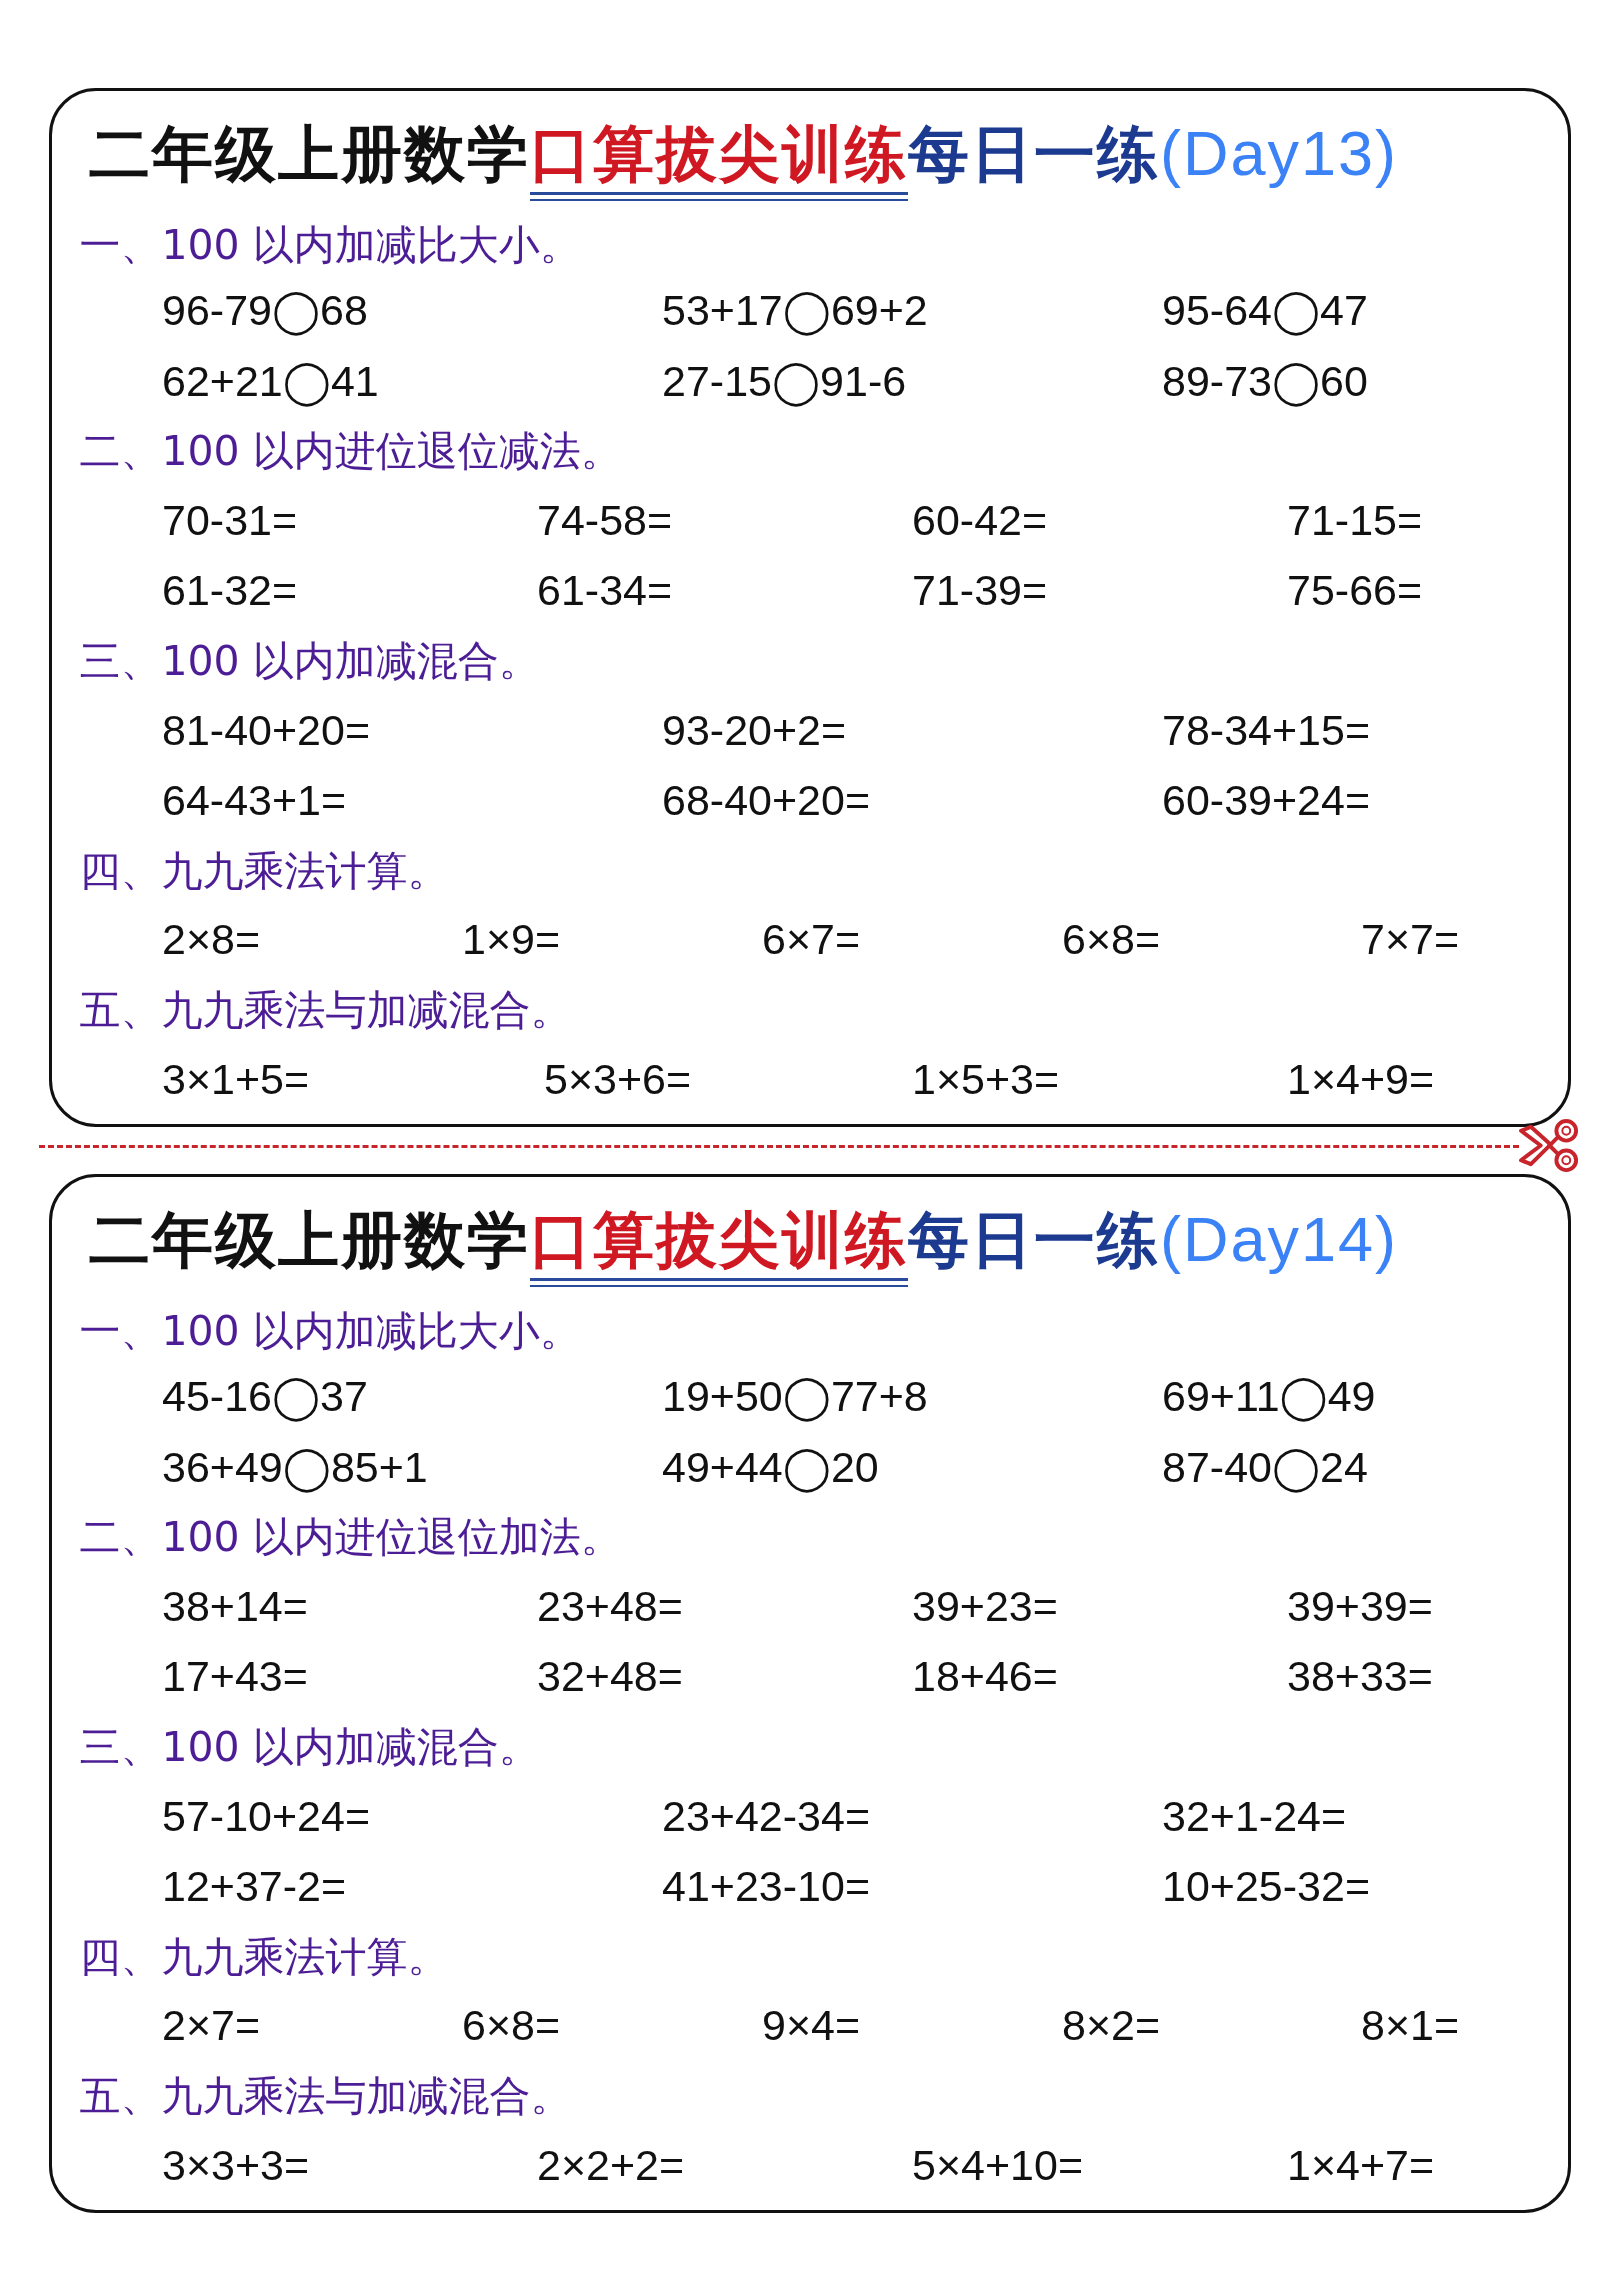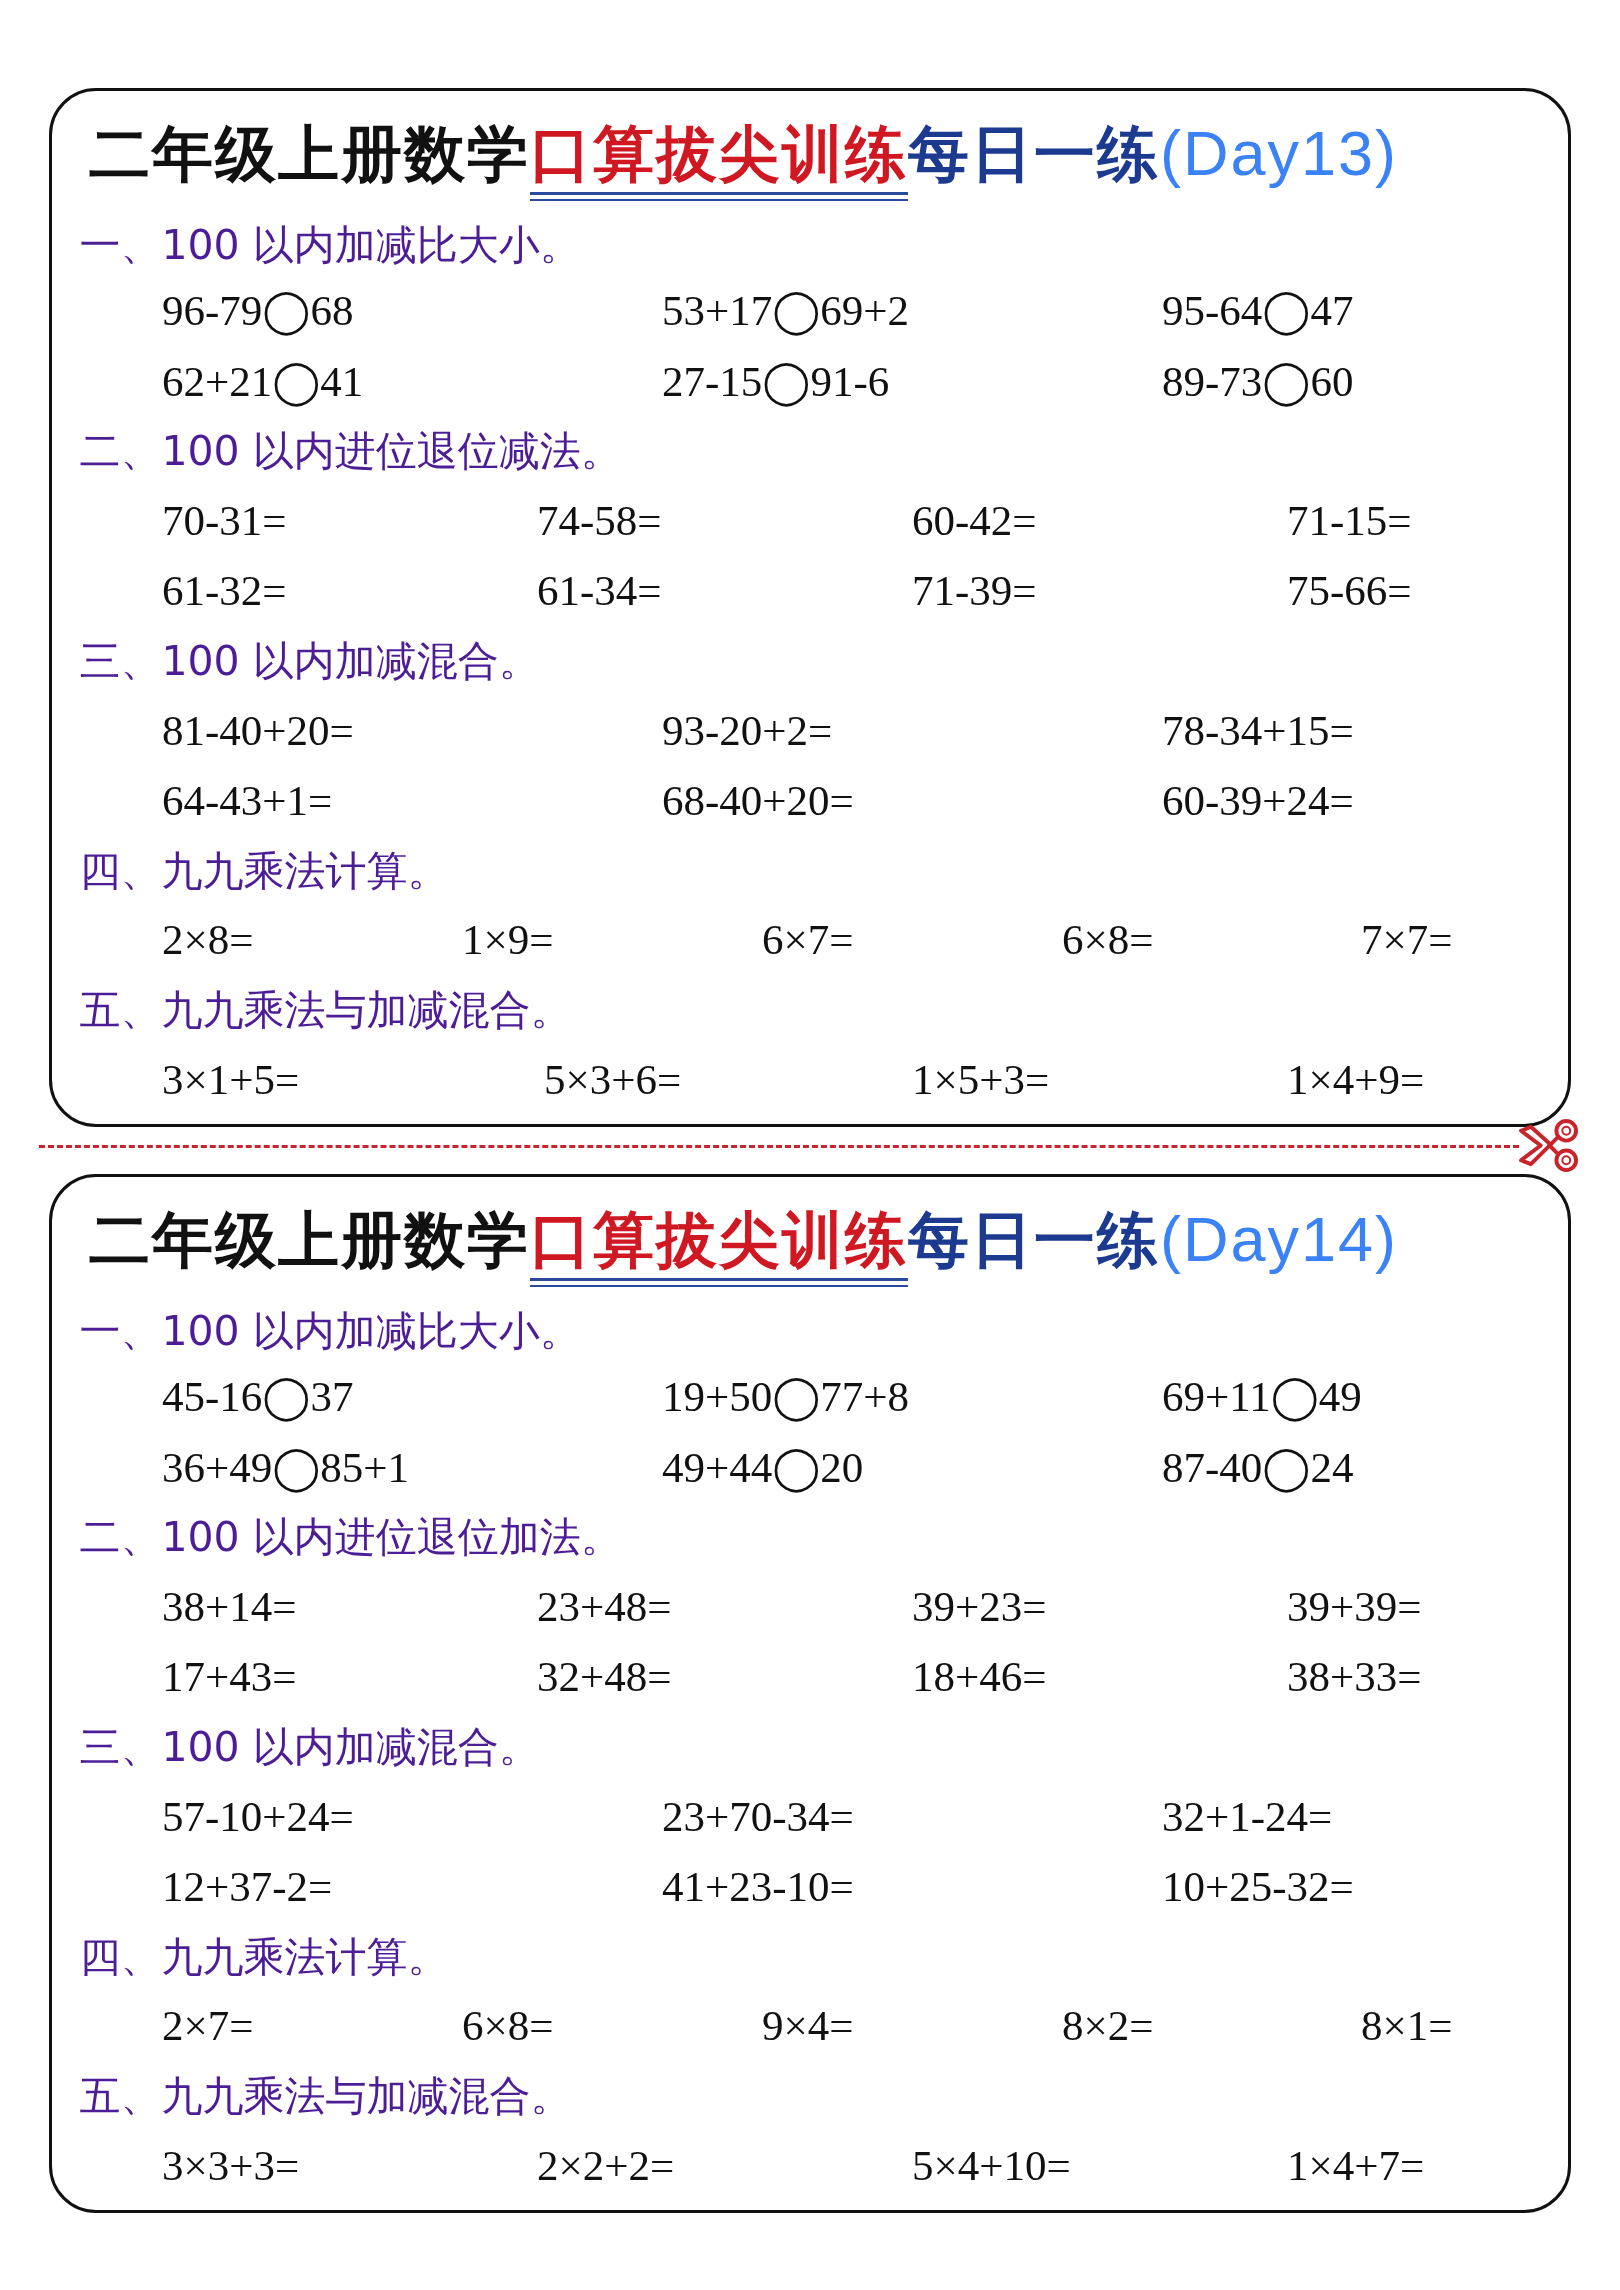--- a/index.html
+++ b/index.html
@@ -19,7 +19,7 @@
   .title .t-day { color:#3b82f6; font-family:"Liberation Sans", sans-serif; font-weight:normal; font-size:63px; }
   .section-h { position:absolute; left:27.4px; font-size:41px; line-height:55px; white-space:nowrap; color:#4c1d95; }
   .row { position:absolute; left:0; right:0; height:55px; }
-  .item { position:absolute; font-family:Liberation Serif, serif; font-size:43px; line-height:55px; white-space:nowrap; color:#111; }
+  .item { position:absolute; font-family:Liberation Sans, sans-serif; font-size:43px; line-height:55px; white-space:nowrap; color:#111; }
   .cutline { position:absolute; left:39px; top:1145px; width:1480px; height:0; border-top:3.9px dashed #c8242b; }
   .scissors { position:absolute; left:1517px; top:1117px; width:69px; height:59px; }
 </style>

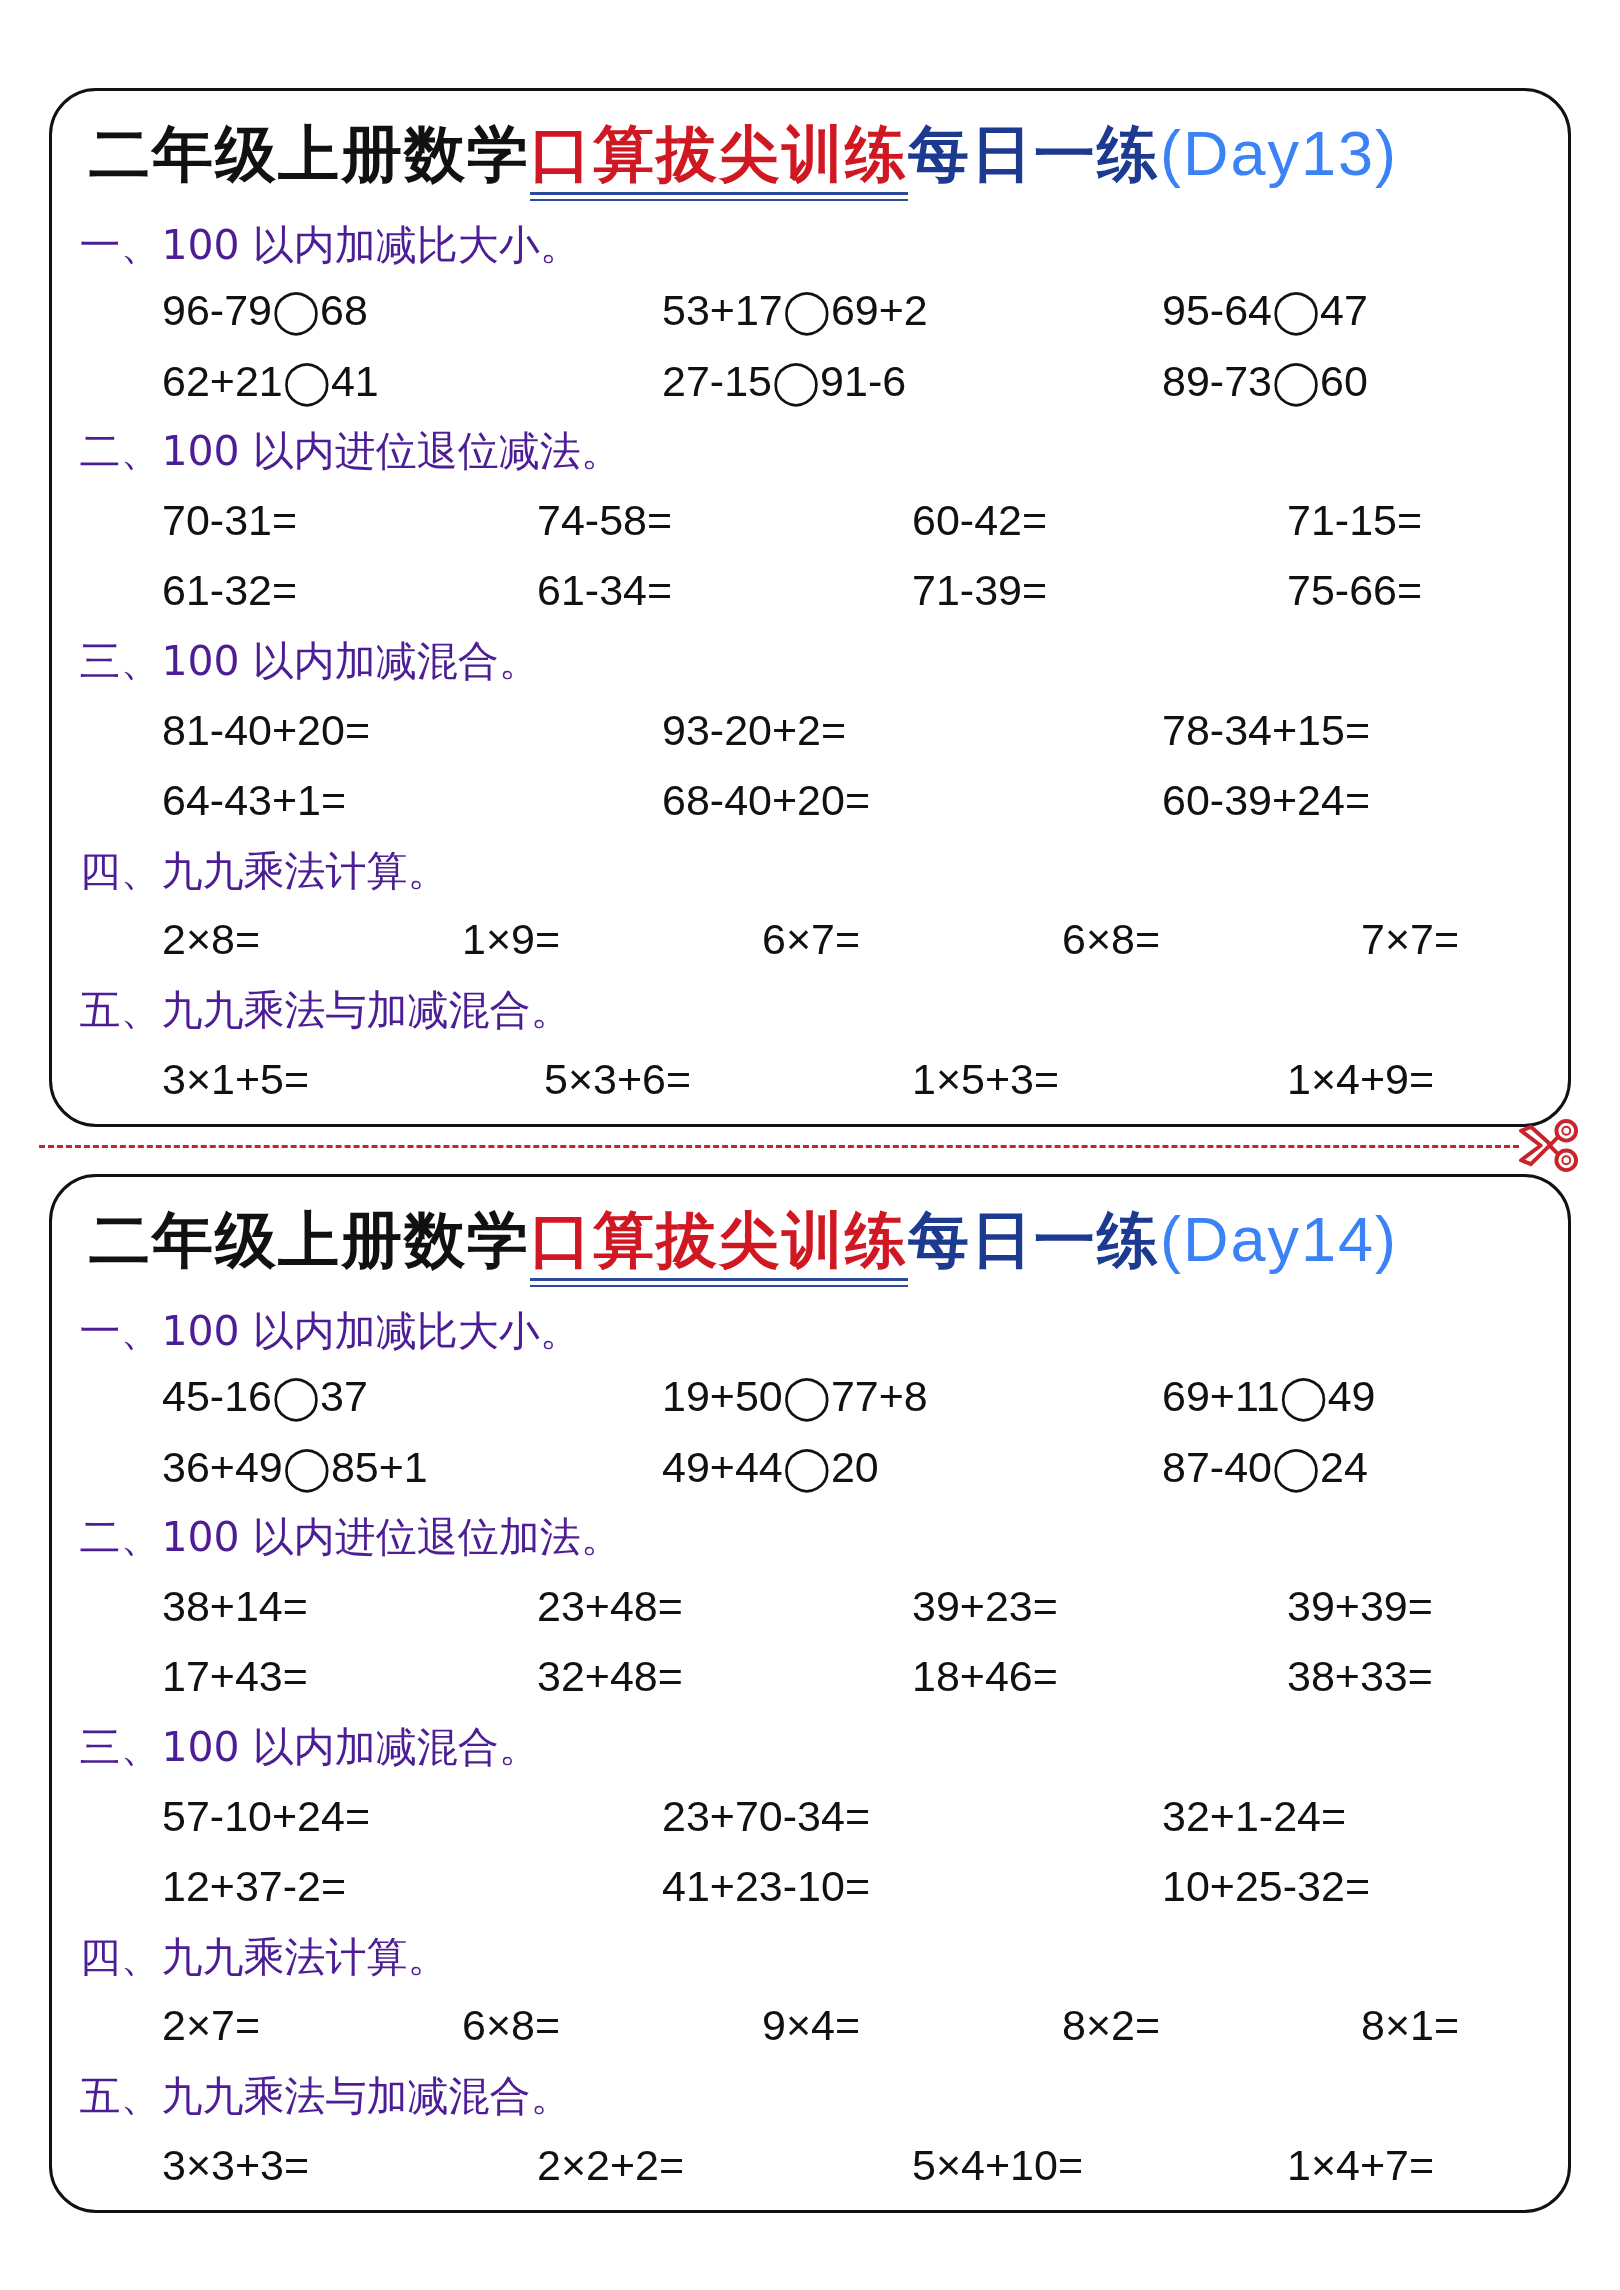--- a/index.html
+++ b/index.html
@@ -134,7 +134,7 @@
   <div class="section-h" style="top:543px">三、100 以内加减混合。</div>
   <div class="row" style="top:612px">
     <span class="item" style="left:110px">57-10+24=</span>
-    <span class="item" style="left:610px">23+70-34=</span>
+    <span class="item" style="left:610px">23+42-34=</span>
     <span class="item" style="left:1110px">32+1-24=</span>
   </div>
   <div class="row" style="top:682px">

